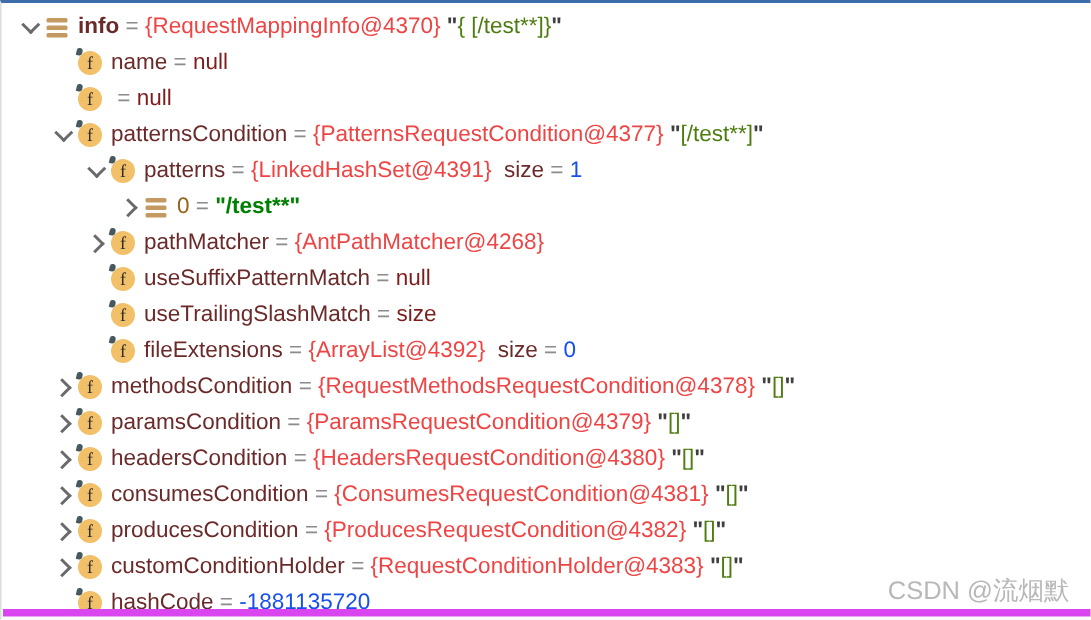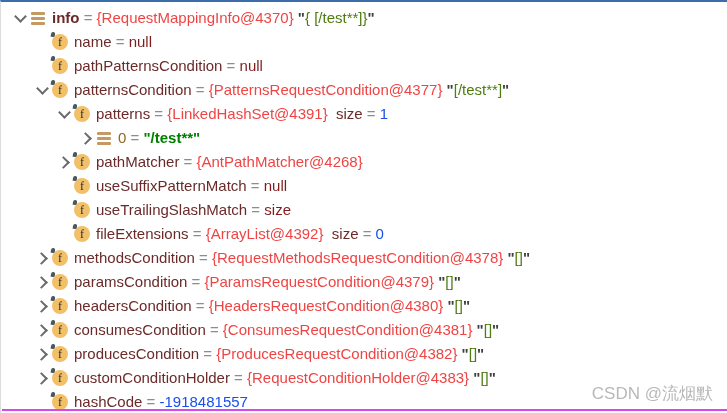--- a/index.html
+++ b/index.html
@@ -23,7 +23,7 @@
     position:absolute;top:2px;left:1px;right:0;
     height:407px;
     padding-top:2px;
-    border-bottom:2px solid #d946ef;
+    border-bottom:5px solid #d946ef;
     box-sizing:border-box;
     overflow:hidden;
   }

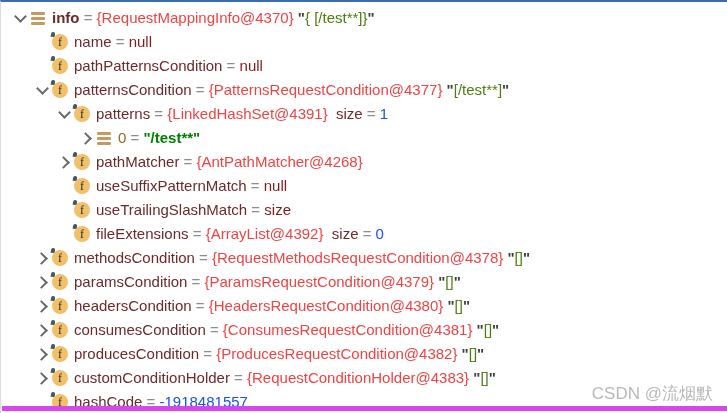--- a/index.html
+++ b/index.html
@@ -87,7 +87,7 @@
   <div class="tree">
       <div class="row" style="padding-left: 8px;"><span class="chev-slot"><span class="chev expanded"></span></span><span class="icon list-icon"><span class="bar"></span><span class="bar"></span><span class="bar"></span></span><span class="vname bold">info</span><span class="seg-eq"> = </span><span class="seg-ref">{RequestMappingInfo@4370}</span><span class="seg-eq"> </span><span class="seg-q">"</span><span class="seg-str">{ [/test**]}</span><span class="seg-q">"</span></div>
       <div class="row" style="padding-left: 30px;"><span class="chev-slot"></span><span class="icon field-icon">f<span class="fmark"></span></span><span class="vname">name</span><span class="seg-eq"> = </span><span class="seg-kw">null</span></div>
-      <div class="row" style="padding-left: 30px;"><span class="chev-slot"></span><span class="icon field-icon">f<span class="fmark"></span></span><span class="vname">pathPatternsCondition</span><span class="seg-eq"> = </span><span class="seg-kw">null</span></div>
+      <div class="row" style="padding-left: 30px;"><span class="chev-slot"></span><span class="icon field-icon">f<span class="fmark"></span></span><span class="seg-eq"> = </span><span class="seg-kw">null</span></div>
       <div class="row" style="padding-left: 30px;"><span class="chev-slot"><span class="chev expanded"></span></span><span class="icon field-icon">f<span class="fmark"></span></span><span class="vname">patternsCondition</span><span class="seg-eq"> = </span><span class="seg-ref">{PatternsRequestCondition@4377}</span><span class="seg-eq"> </span><span class="seg-q">"</span><span class="seg-str">[/test**]</span><span class="seg-q">"</span></div>
       <div class="row" style="padding-left: 52px;"><span class="chev-slot"><span class="chev expanded"></span></span><span class="icon field-icon">f<span class="fmark"></span></span><span class="vname">patterns</span><span class="seg-eq"> = </span><span class="seg-ref">{LinkedHashSet@4391}</span><span class="seg-eq">  </span><span class="seg-label">size</span><span class="seg-eq"> = </span><span class="seg-num">1</span></div>
       <div class="row" style="padding-left: 74px;"><span class="chev-slot"><span class="chev collapsed"></span></span><span class="icon list-icon"><span class="bar"></span><span class="bar"></span><span class="bar"></span></span><span class="vname index">0</span><span class="seg-eq"> = </span><span class="seg-green">"/test**"</span></div>

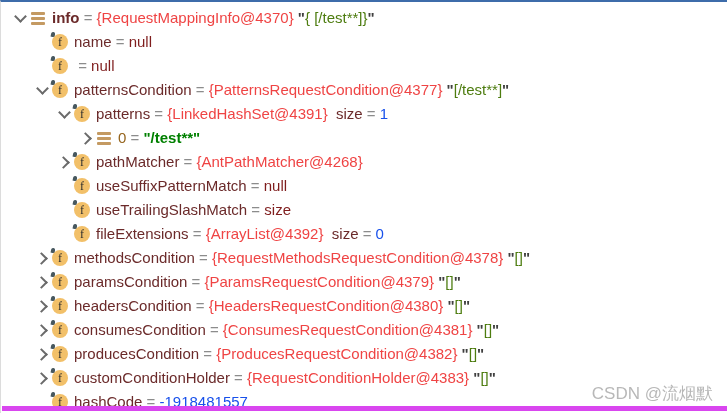--- a/index.html
+++ b/index.html
@@ -101,7 +101,7 @@
       <div class="row" style="padding-left: 30px;"><span class="chev-slot"><span class="chev collapsed"></span></span><span class="icon field-icon">f<span class="fmark"></span></span><span class="vname">consumesCondition</span><span class="seg-eq"> = </span><span class="seg-ref">{ConsumesRequestCondition@4381}</span><span class="seg-eq"> </span><span class="seg-q">"</span><span class="seg-str">[]</span><span class="seg-q">"</span></div>
       <div class="row" style="padding-left: 30px;"><span class="chev-slot"><span class="chev collapsed"></span></span><span class="icon field-icon">f<span class="fmark"></span></span><span class="vname">producesCondition</span><span class="seg-eq"> = </span><span class="seg-ref">{ProducesRequestCondition@4382}</span><span class="seg-eq"> </span><span class="seg-q">"</span><span class="seg-str">[]</span><span class="seg-q">"</span></div>
       <div class="row" style="padding-left: 30px;"><span class="chev-slot"><span class="chev collapsed"></span></span><span class="icon field-icon">f<span class="fmark"></span></span><span class="vname">customConditionHolder</span><span class="seg-eq"> = </span><span class="seg-ref">{RequestConditionHolder@4383}</span><span class="seg-eq"> </span><span class="seg-q">"</span><span class="seg-str">[]</span><span class="seg-q">"</span></div>
-      <div class="row" style="padding-left: 30px;"><span class="chev-slot"></span><span class="icon field-icon">f<span class="fmark"></span></span><span class="vname">hashCode</span><span class="seg-eq"> = </span><span class="seg-num">-1918481557</span></div>
+      <div class="row" style="padding-left: 30px;"><span class="chev-slot"></span><span class="icon field-icon">f<span class="fmark"></span></span><span class="vname">hashCode</span><span class="seg-eq"> = </span><span class="seg-num">-1881135720</span></div>
     </div>
   <div class="watermark">CSDN @流烟默</div>
 </div>

